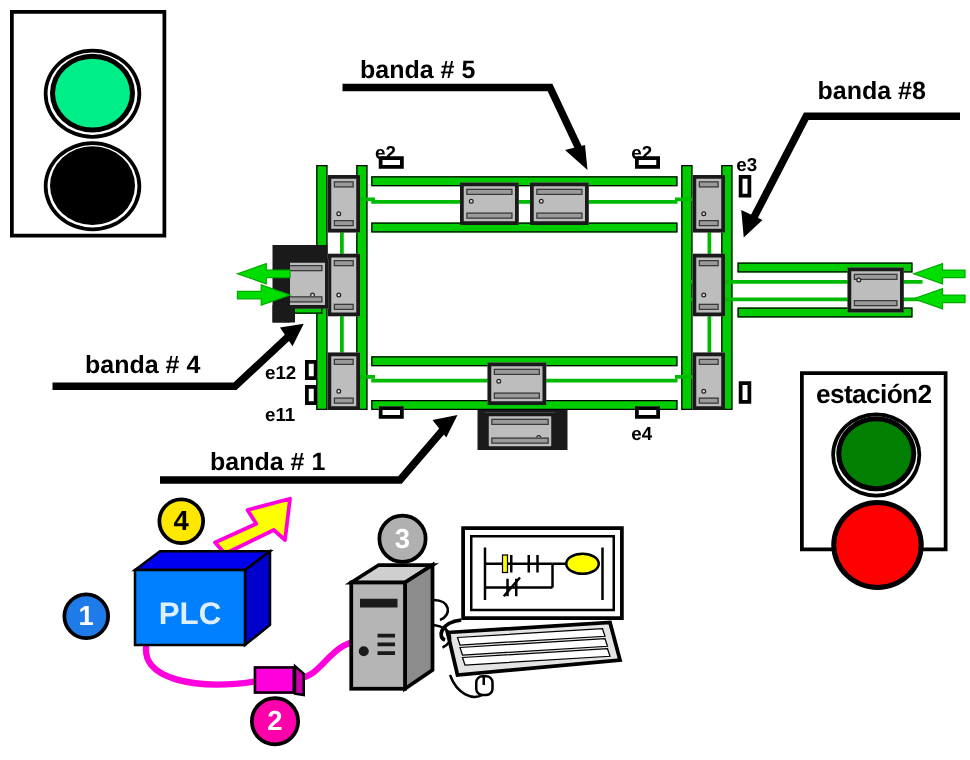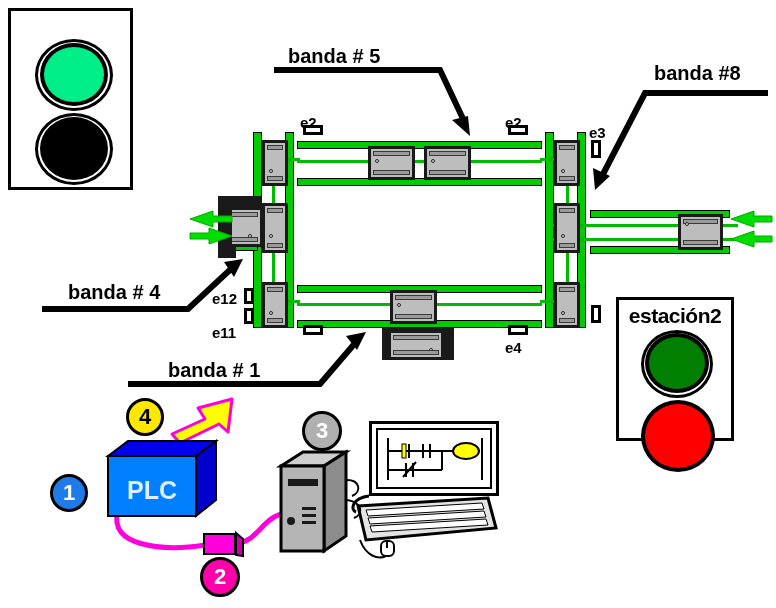--- a/index.html
+++ b/index.html
@@ -49,7 +49,7 @@
   <div class="lamp" style="left:29px;top:106px;width:68px;height:63px;background:#000000;"></div>
 </div>
 
-<div class="station" style="left:616px;top:297px;width:118px;height:144px;">
+<div class="station" style="left:640px;top:297px;width:118px;height:144px;">
   <div class="station-title">estación2</div>
   <div class="lamp-ring" style="left:22px;top:30px;width:72px;height:68px;"></div>
   <div class="lamp" style="left:26px;top:33px;width:64px;height:60px;background:#007F00;"></div>

